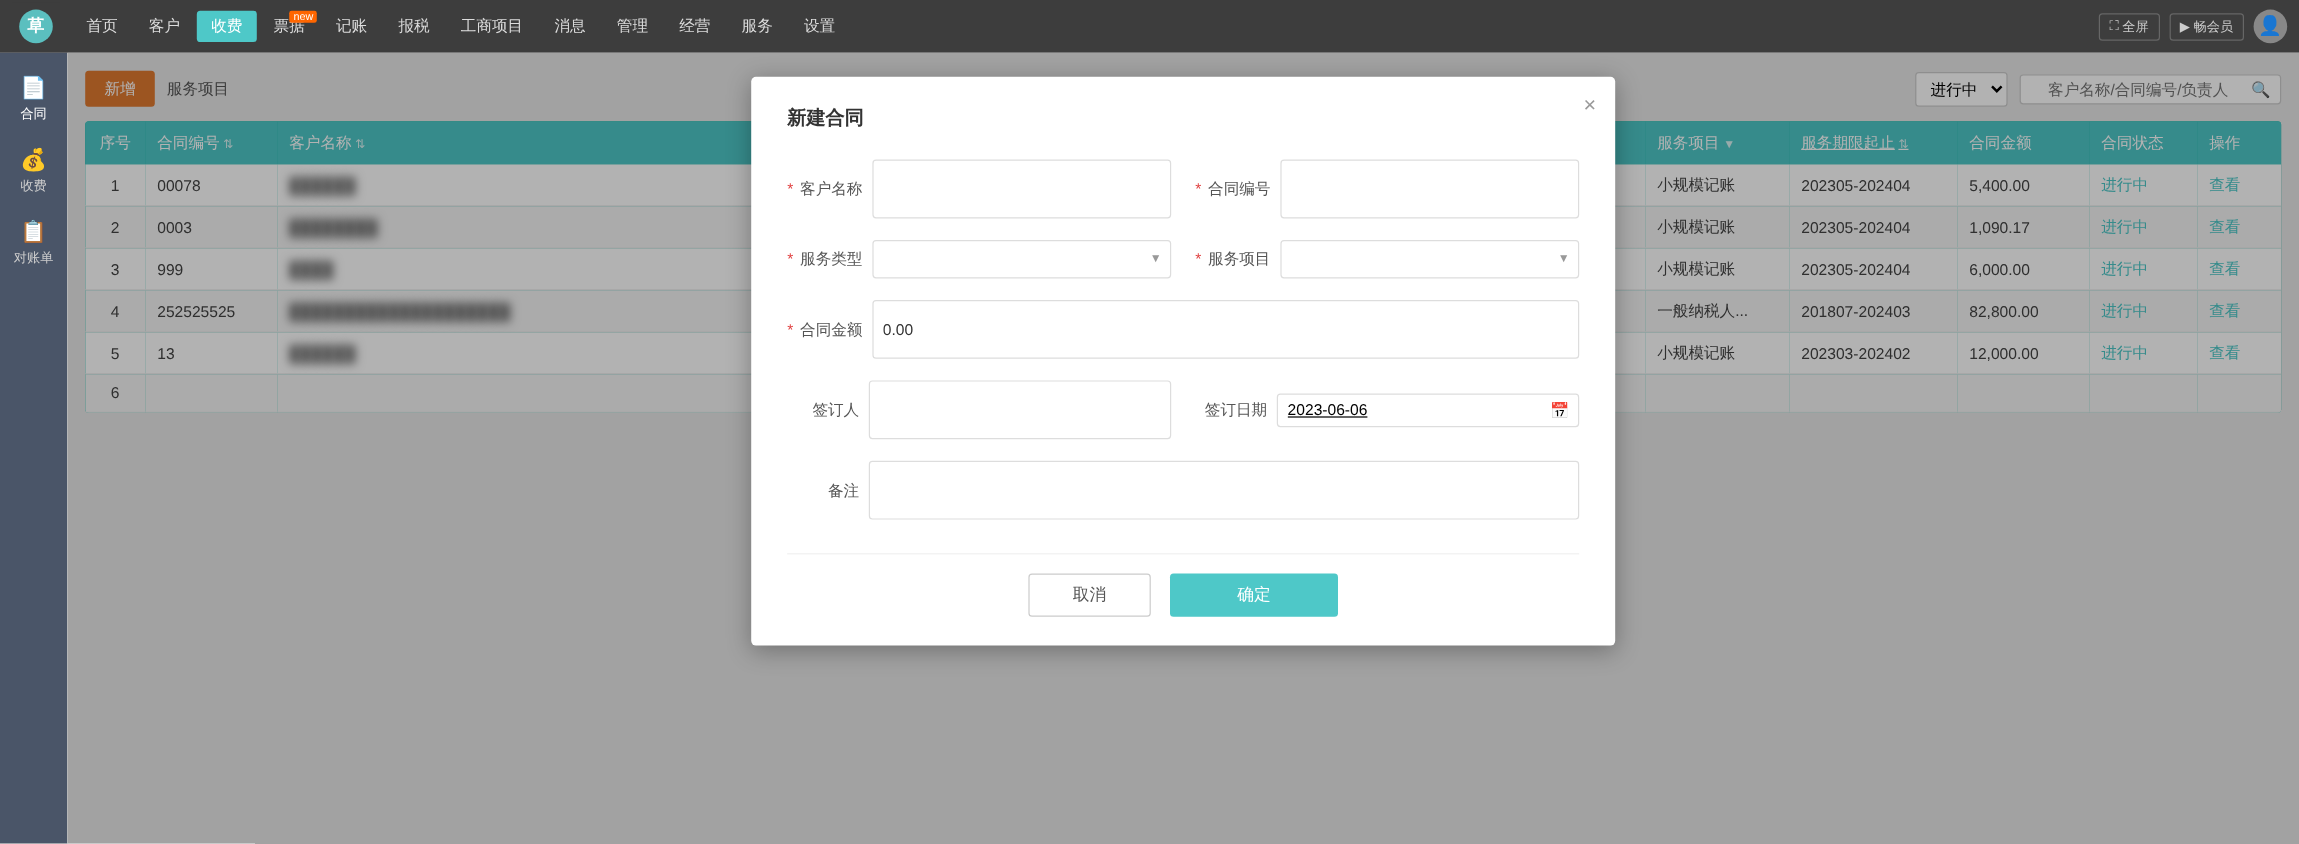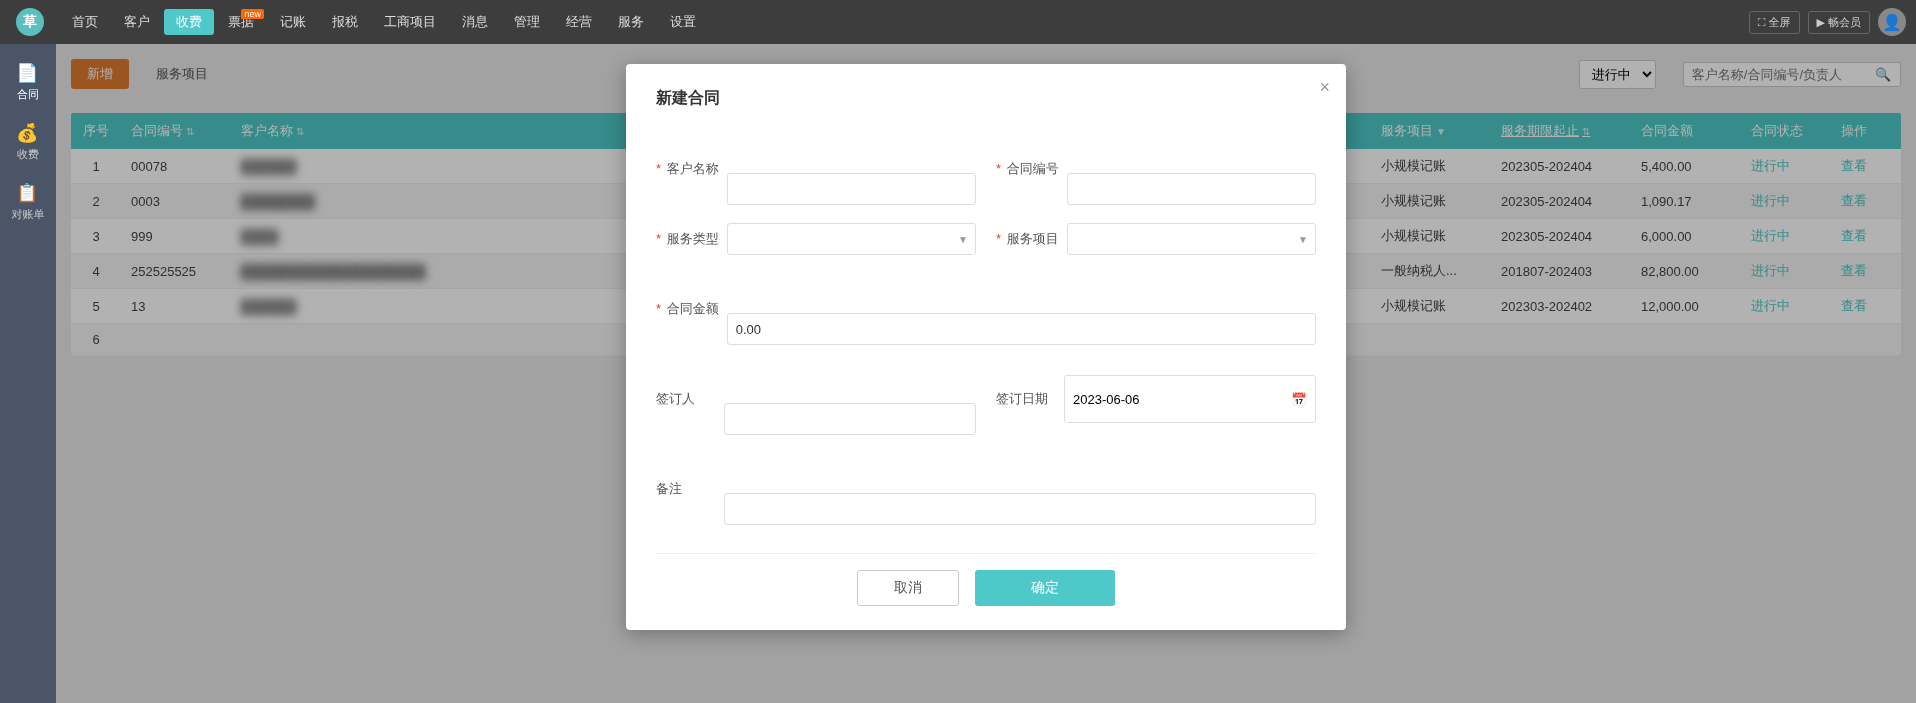--- a/index.html
+++ b/index.html
@@ -74,7 +74,7 @@
     .content { flex: 1; background: #e8e8e8; padding: 15px; position: relative; overflow: auto; }
 
     
-    .toolbar { display: flex; align-items: center; gap: 27px; margin-bottom: 24px; }
+    .toolbar { display: flex; align-items: center; gap: 10px; margin-bottom: 12px; }
     .btn-new { background: #e07a30; color: white; border: none; padding: 6px 16px; border-radius: 3px; cursor: pointer; font-size: 13px; }
     .filter-label { font-size: 13px; color: #555; }
     .toolbar-spacer { flex: 1; }

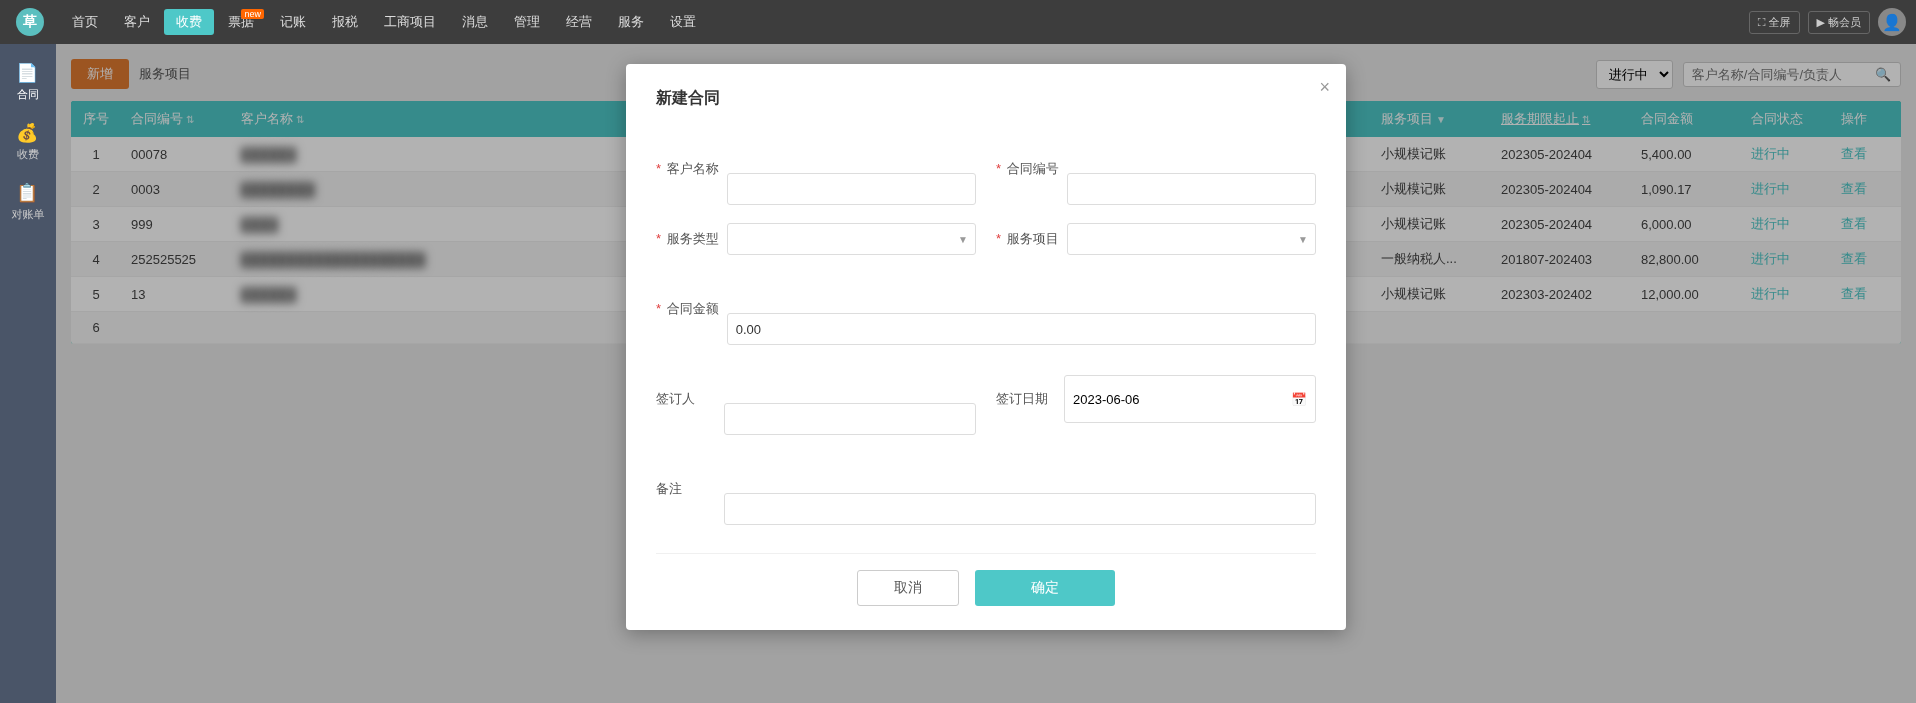--- a/index.html
+++ b/index.html
@@ -216,7 +216,7 @@
         <option>全部</option>
       </select>
       <div class="search-box">
-        <input type="text" style="color: rgb(153, 153, 153);" placeholder="客户名称/合同编号/负责人">
+        <input type="text" style="color: rgb(153, 153, 153); text-align: center;" placeholder="客户名称/合同编号/负责人">
         <span style="color:#aaa; cursor:pointer;">🔍</span>
       </div>
     </div>

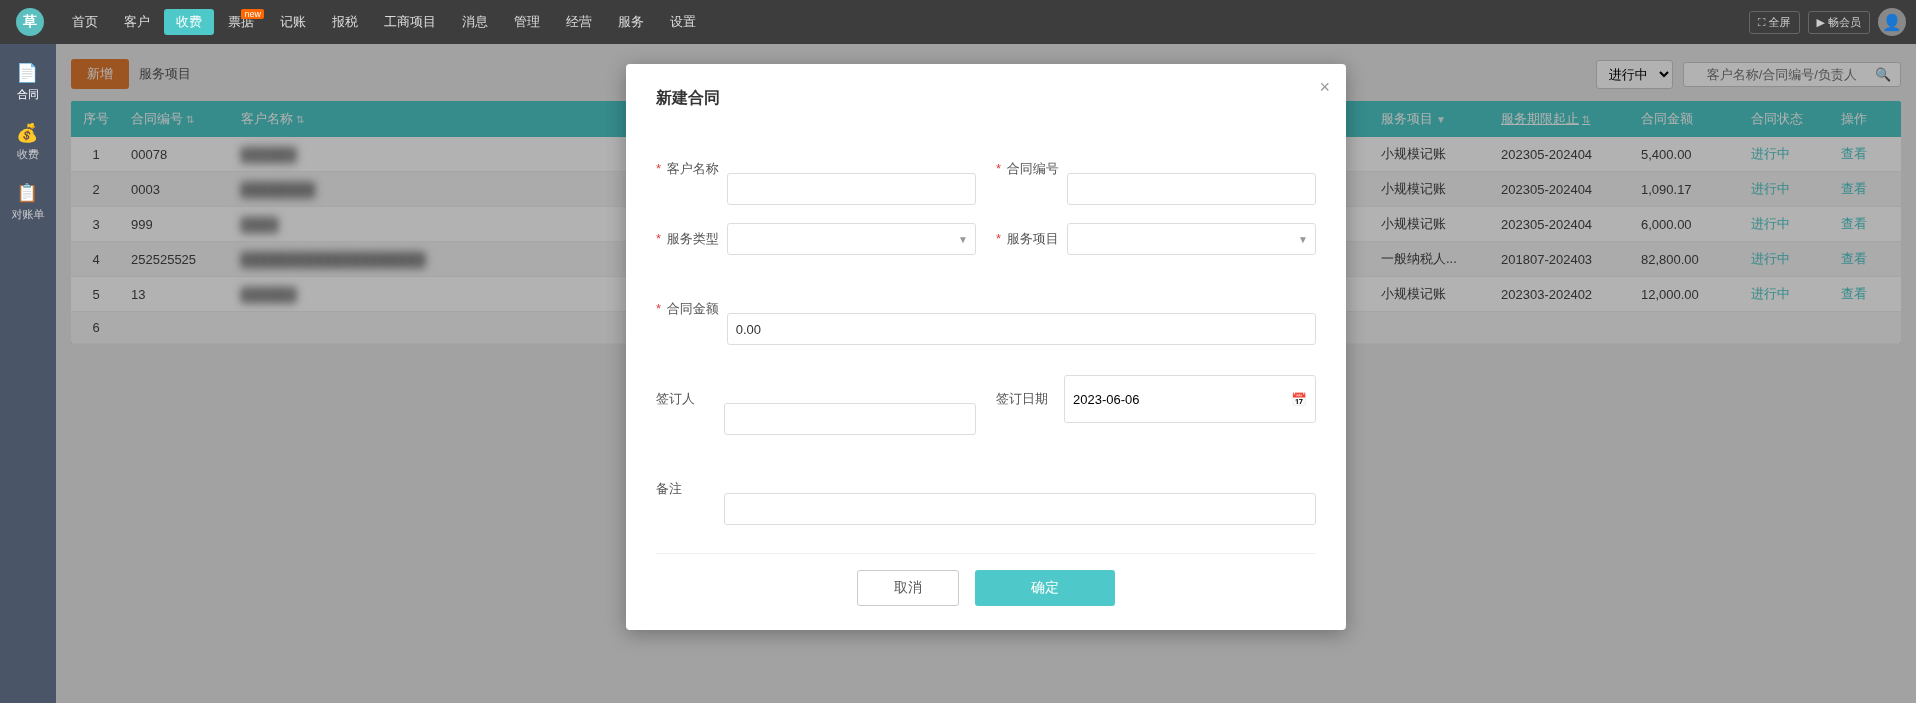--- a/index.html
+++ b/index.html
@@ -120,7 +120,7 @@
     }
     .form-row { display: flex; gap: 20px; margin-bottom: 18px; }
     .form-field { flex: 1; display: flex; align-items: center; gap: 8px; }
-    .form-label { font-size: 13px; color: #555; white-space: nowrap; min-width: 60px; }
+    .form-label { font-size: 13px; color: #555; white-space: nowrap; min-width: 60px; text-align: right; }
     .required-star { color: #e04040; margin-right: 2px; }
     .form-input {
       flex: 1; height: 32px;

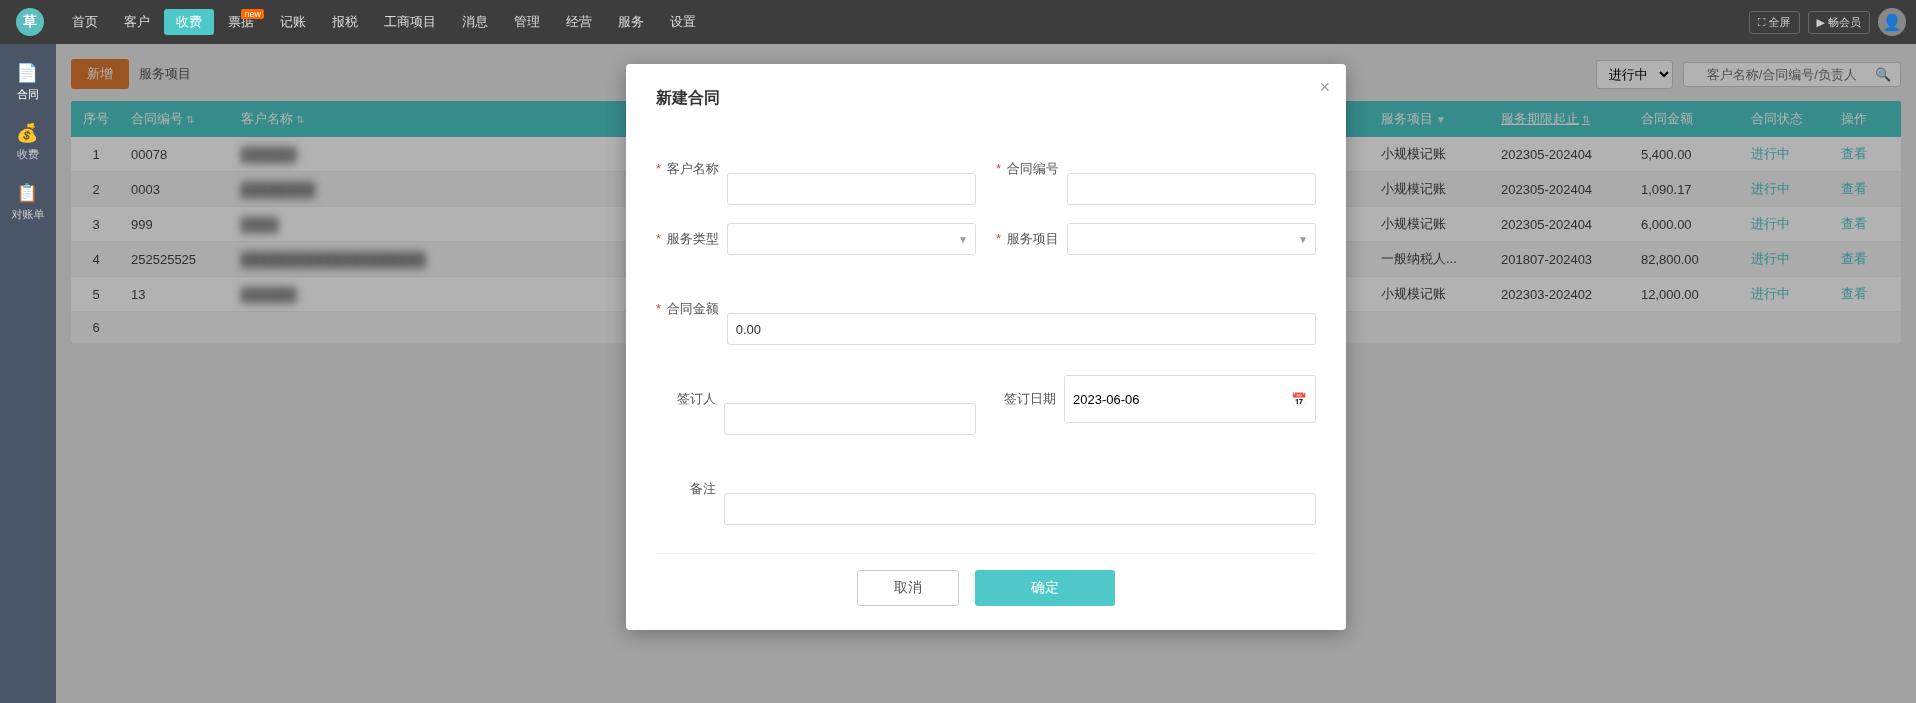--- a/index.html
+++ b/index.html
@@ -123,11 +123,10 @@
     .form-label { font-size: 13px; color: #555; white-space: nowrap; min-width: 60px; text-align: right; }
     .required-star { color: #e04040; margin-right: 2px; }
     .form-input {
-      flex: 1; height: 32px;
+      flex: 1; height: 49px;
       border: 1px solid #ddd; border-radius: 3px;
       padding: 0 8px; font-size: 13px; outline: none;
       color: #333;
-      margin-top: 40px;
     }
     .form-select-wrapper { flex: 1; position: relative; }
     .form-select-wrapper select {

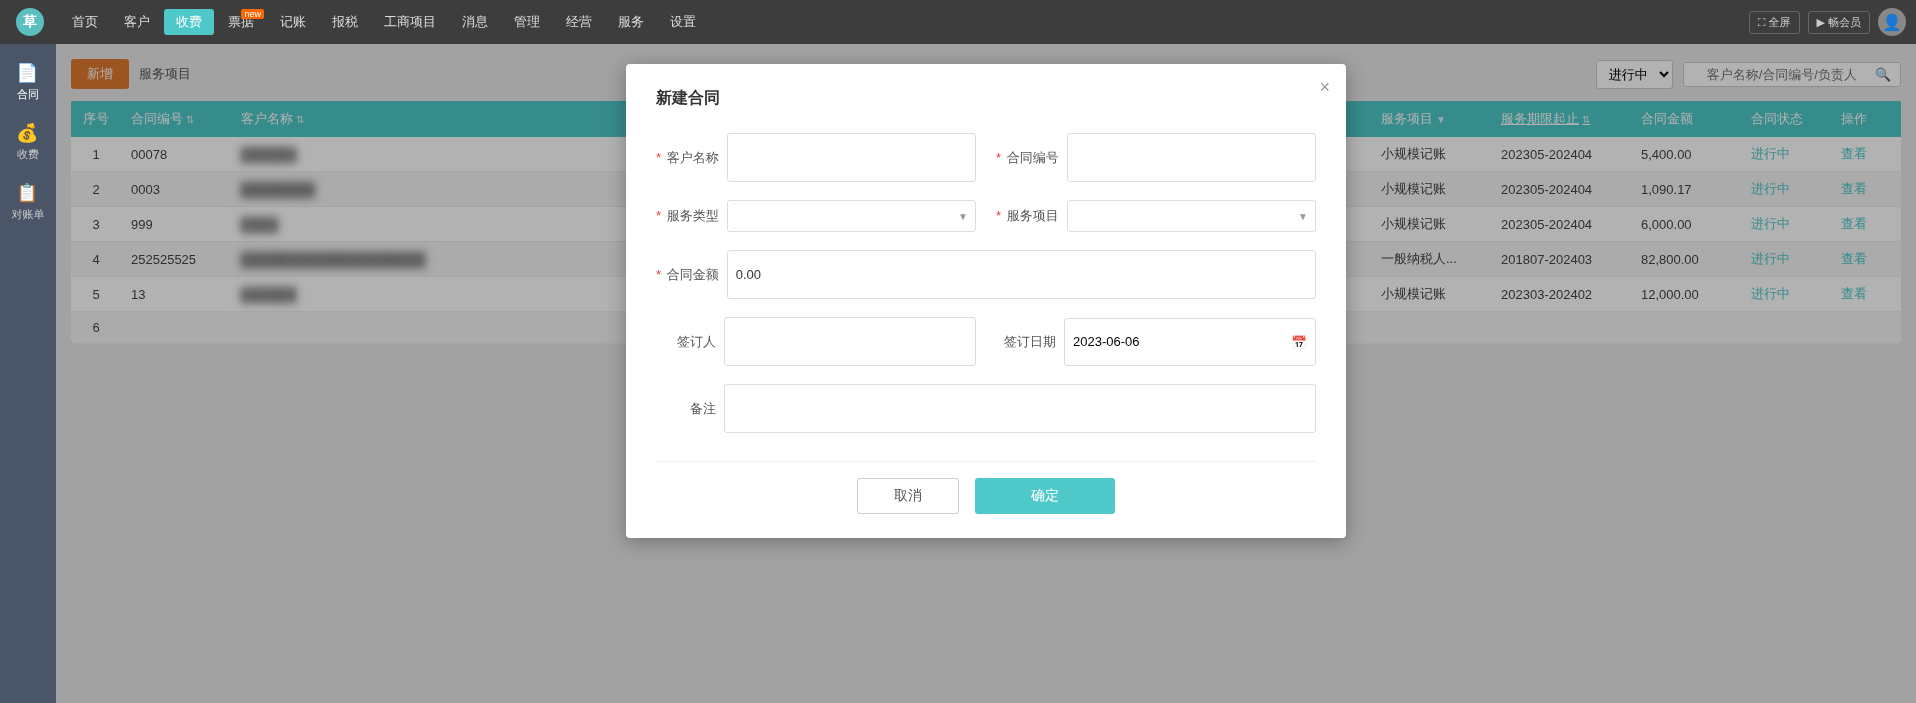--- a/index.html
+++ b/index.html
@@ -138,9 +138,9 @@
     .form-select-arrow { position: absolute; right: 8px; top: 50%; transform: translateY(-50%); font-size: 10px; color: #999; pointer-events: none; }
     .date-input-wrapper { flex: 1; position: relative; }
     .date-input-wrapper input {
-      width: 100%; height: 48px;
+      width: 100%; height: 28px;
       border: 1px solid #ddd; border-radius: 3px;
-      padding: 0 30px 0 8px; font-size: 13px; outline: none;
+      padding: 0 30px 0 8px; font-size: 13px; outline: none; text-decoration: underline;
     }
     .date-icon { position: absolute; right: 8px; top: 50%; transform: translateY(-50%); color: #bbb; cursor: pointer; }
     .modal-footer { display: flex; justify-content: center; gap: 16px; margin-top: 28px; padding-top: 16px; border-top: 1px solid #f0f0f0; }

